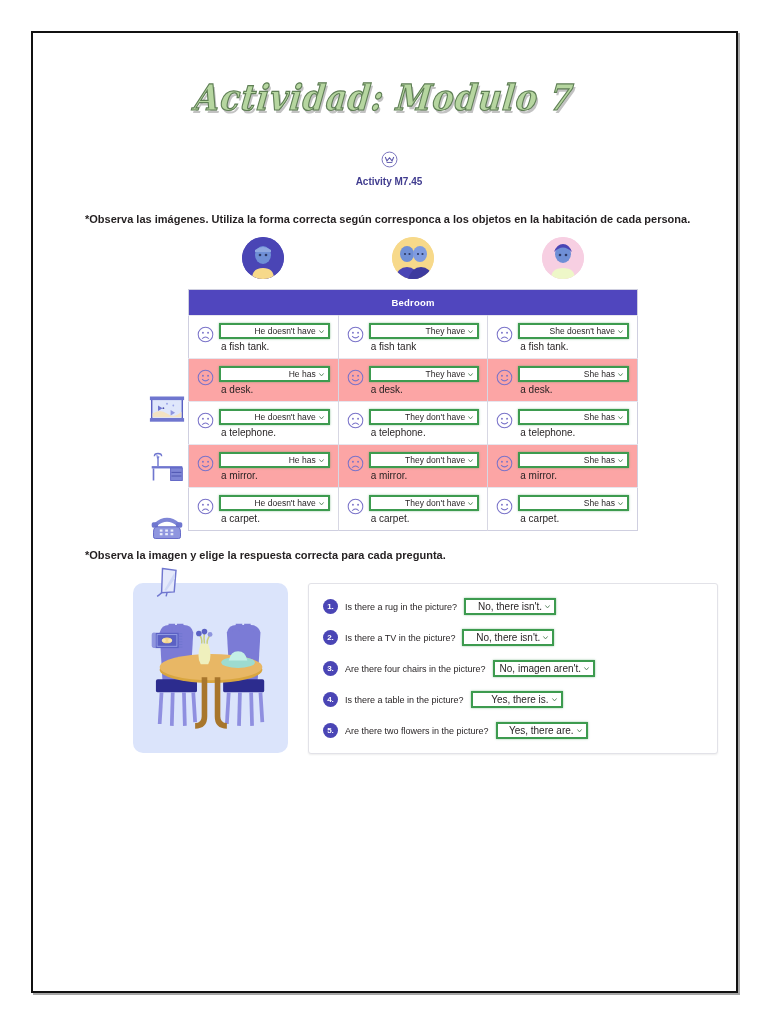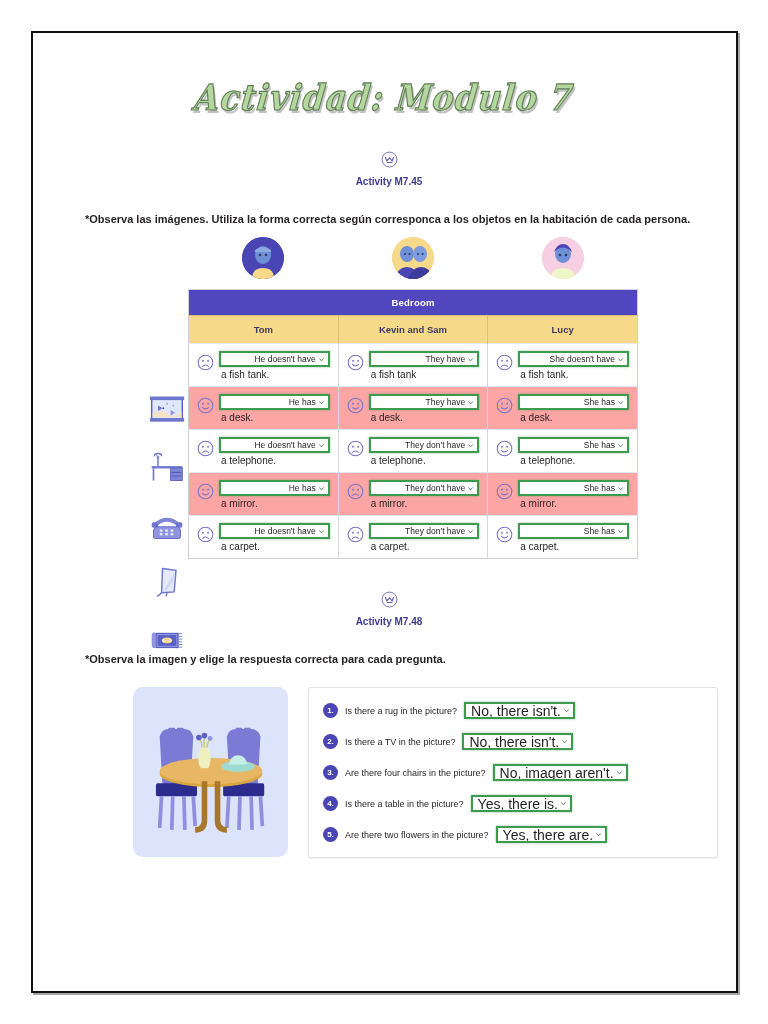--- a/index.html
+++ b/index.html
@@ -250,11 +250,6 @@
         <tr>
       <td class="hdr-room" colspan="3">Bedroom</td>
     </tr>
-    <tr>
-      <td class="hdr-name">Tom</td>
-      <td class="hdr-name">Kevin and Sam</td>
-      <td class="hdr-name">Lucy</td>
-    </tr>
 
     <tr>
       <td class="cell">

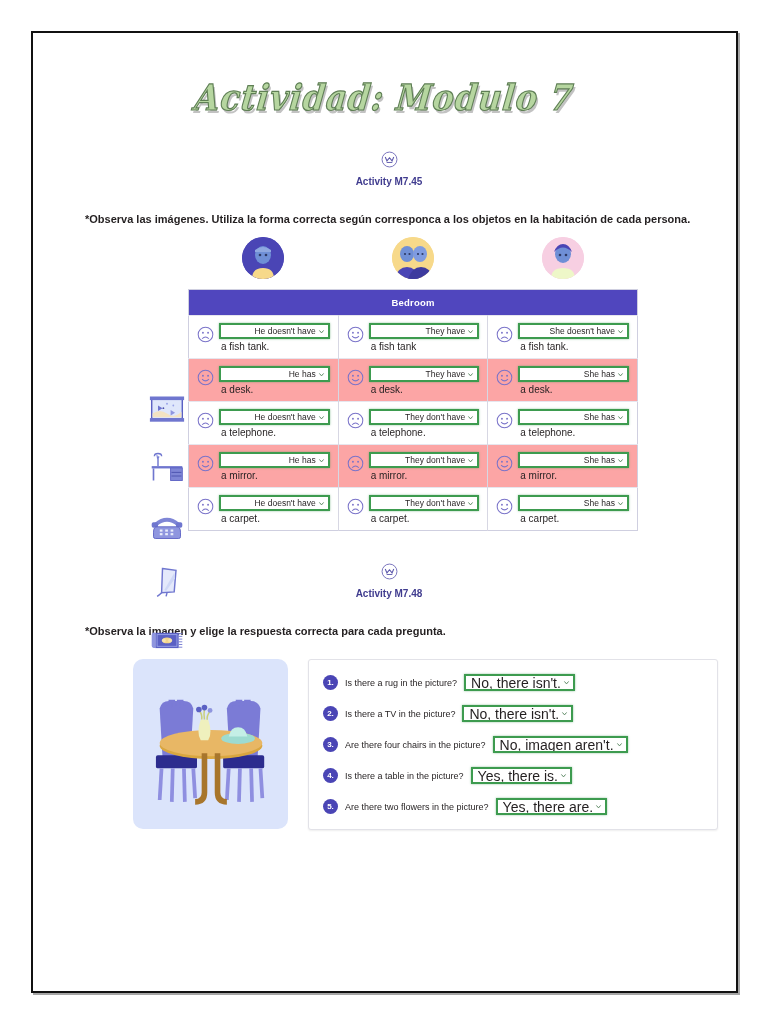--- a/index.html
+++ b/index.html
@@ -553,15 +553,6 @@
   </tbody>
     </table>
 
-  <div class="sec-head" style="margin-top:32px;">
-    <svg class="sec-icon" viewBox="0 0 24 24">
-      <circle cx="12" cy="12" r="10.5" fill="none" stroke="#6f6ab8" stroke-width="1.3"></circle>
-      <path d="M6 8.5 L8.4 14 L12 9.5 L15.6 14 L18 8.5" fill="none" stroke="#5b56ab" stroke-width="1.5"></path>
-      <line x1="8" y1="16.2" x2="16" y2="16.2" stroke="#5b56ab" stroke-width="1.3"></line>
-    </svg>
-    <div class="sec-label">Activity M7.48</div>
-    <div class="sec-rule"></div>
-  </div>
   <div class="sec-instr">*Observa la imagen y elige la respuesta correcta para cada pregunta.</div>
 
   <div class="a2-body">

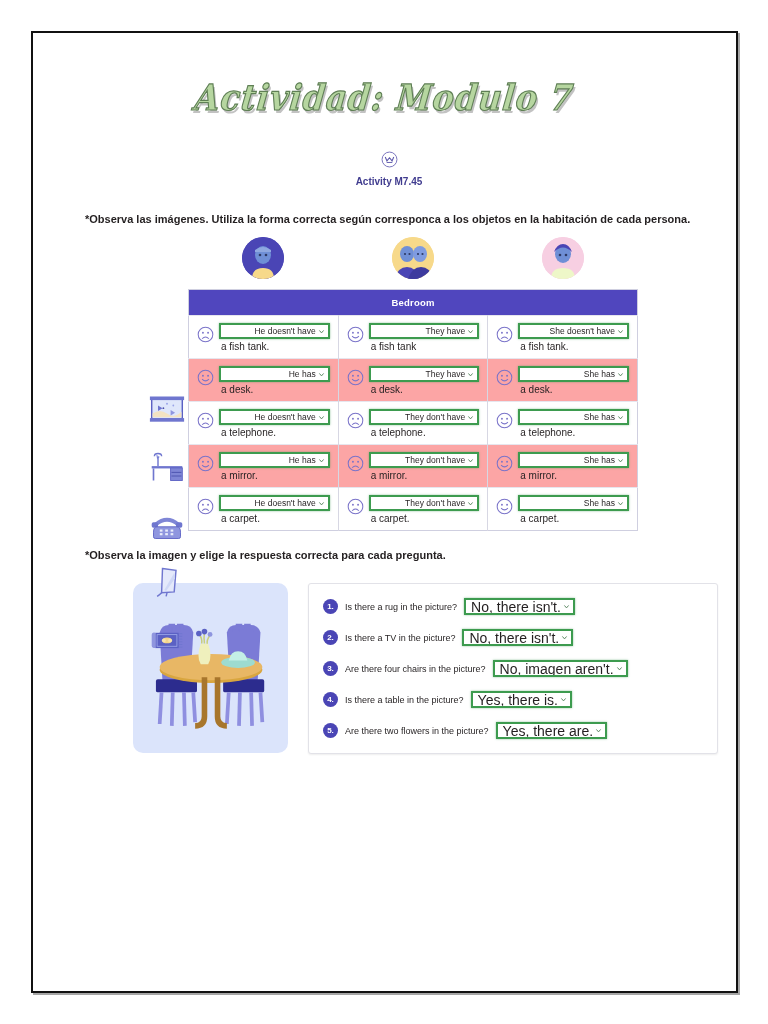--- a/index.html
+++ b/index.html
@@ -111,7 +111,7 @@
   }
   .qtext { font-size:9px; color:#231f20; white-space:nowrap; }
   .qdd { width:auto; min-width:92px; height:17px; }
-  .qdd span.val { font-size:14px; }
+  .qdd span.val { font-size:10px; }
 </style>
 </head>
 <body>

